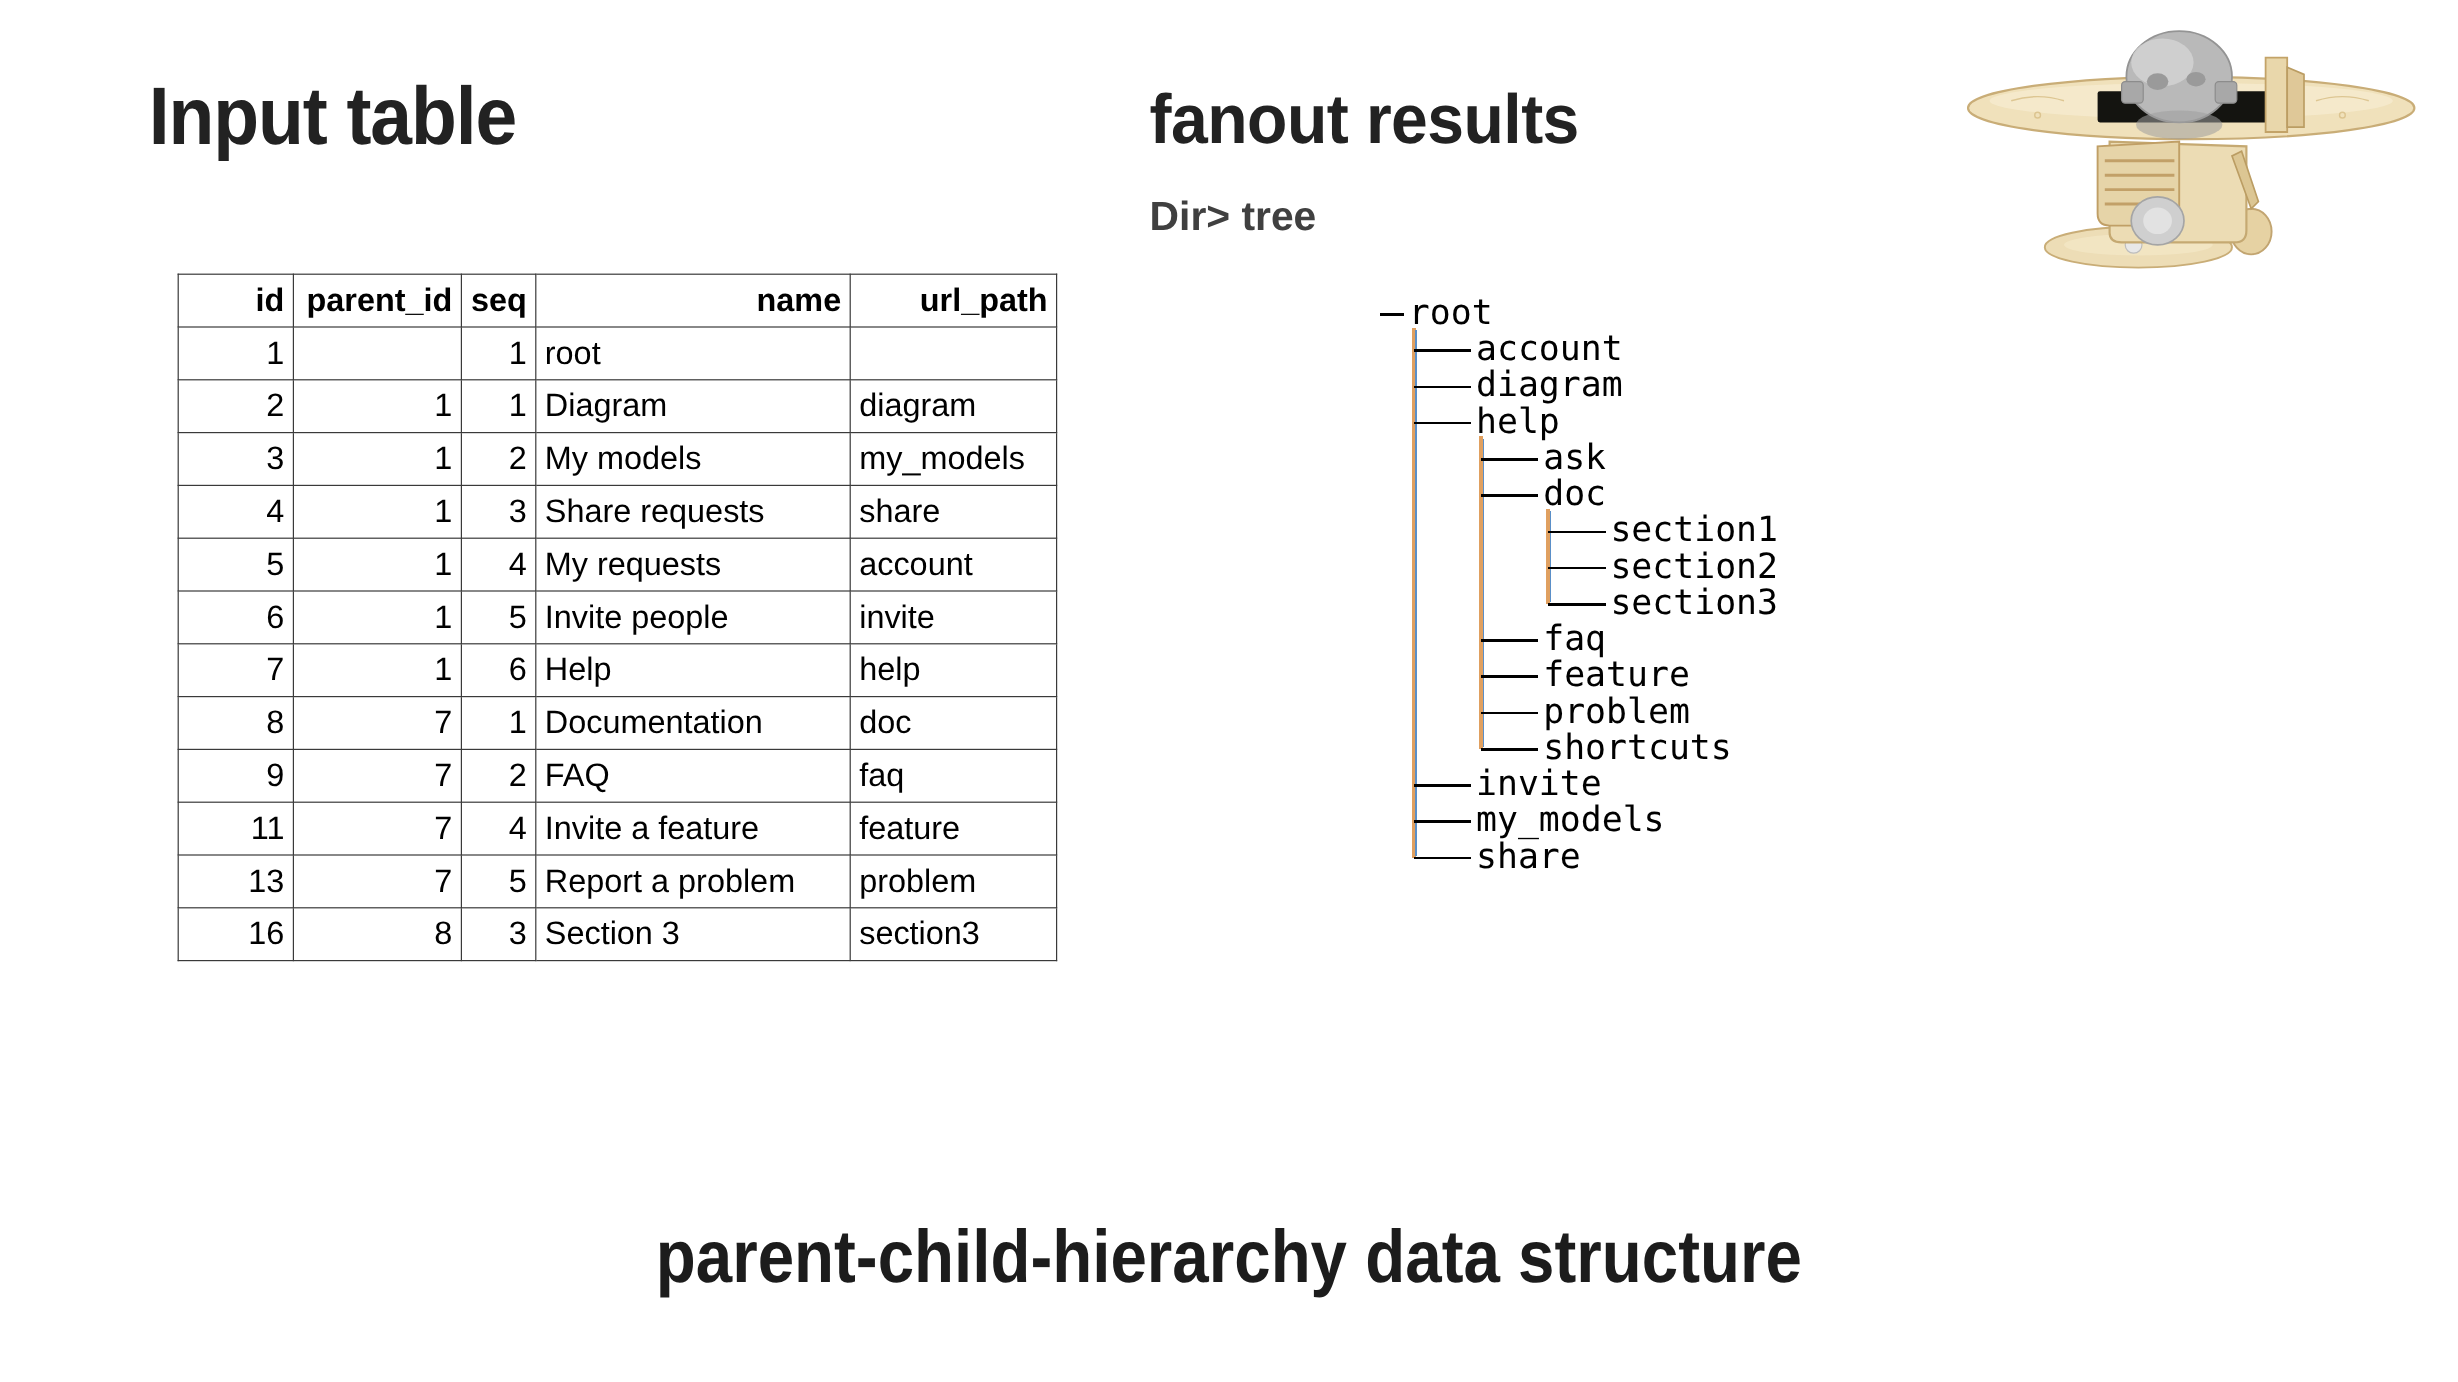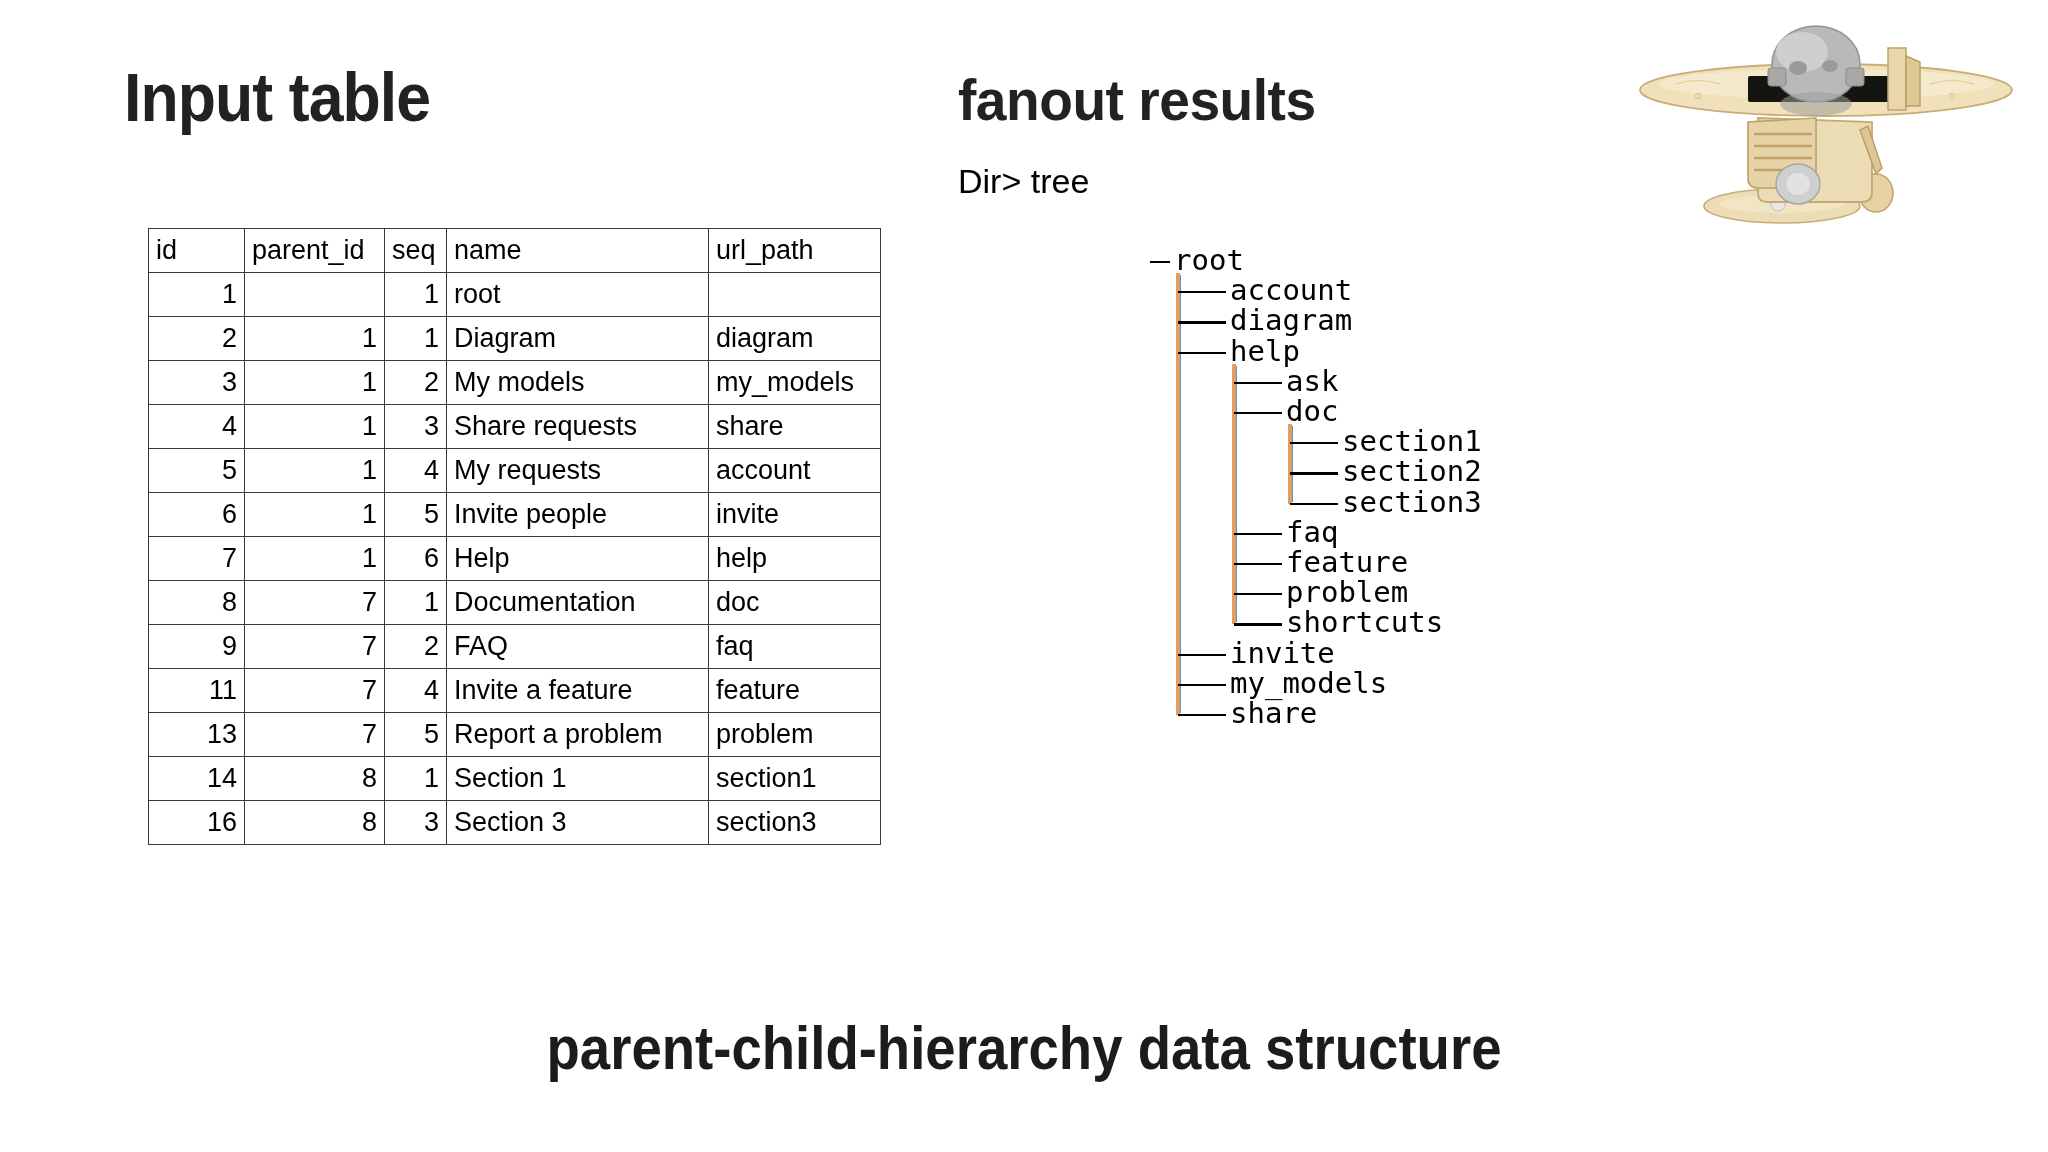--- a/index.html
+++ b/index.html
@@ -46,8 +46,8 @@
     left: 958px;
     top: 162px;
     font-size: 34px;
-    font-weight: normal;
-    color: #000000;
+    font-weight: bold;
+    color: #404040;
     white-space: nowrap;
   }
   .h-caption {

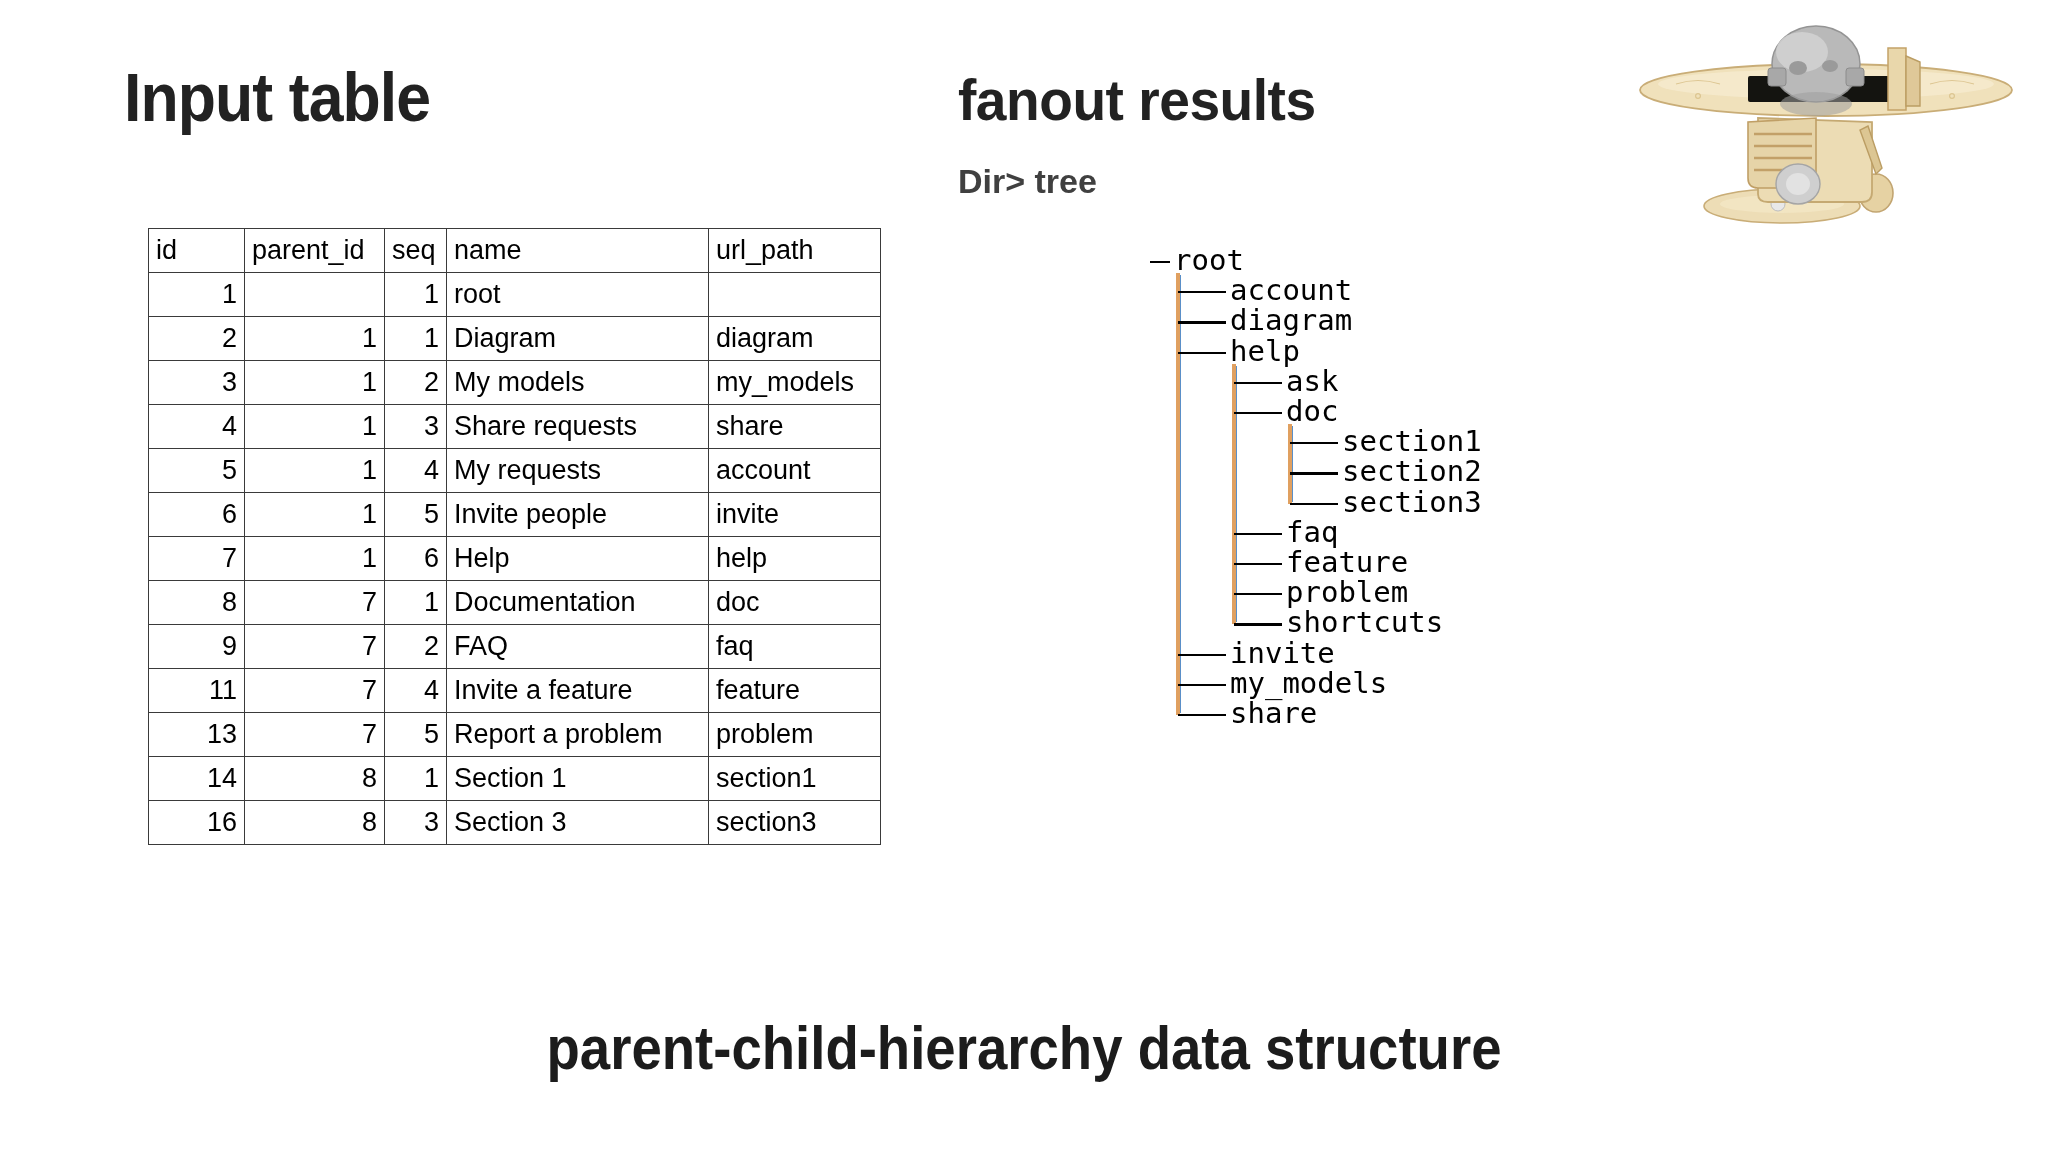--- a/index.html
+++ b/index.html
@@ -87,8 +87,8 @@
     white-space: nowrap;
   }
   table.input-table th {
-    font-weight: normal;
-    text-align: left;
+    font-weight: bold;
+    text-align: right;
     margin-top: 42px;
   }
   .col-id     { width: 96px;  }

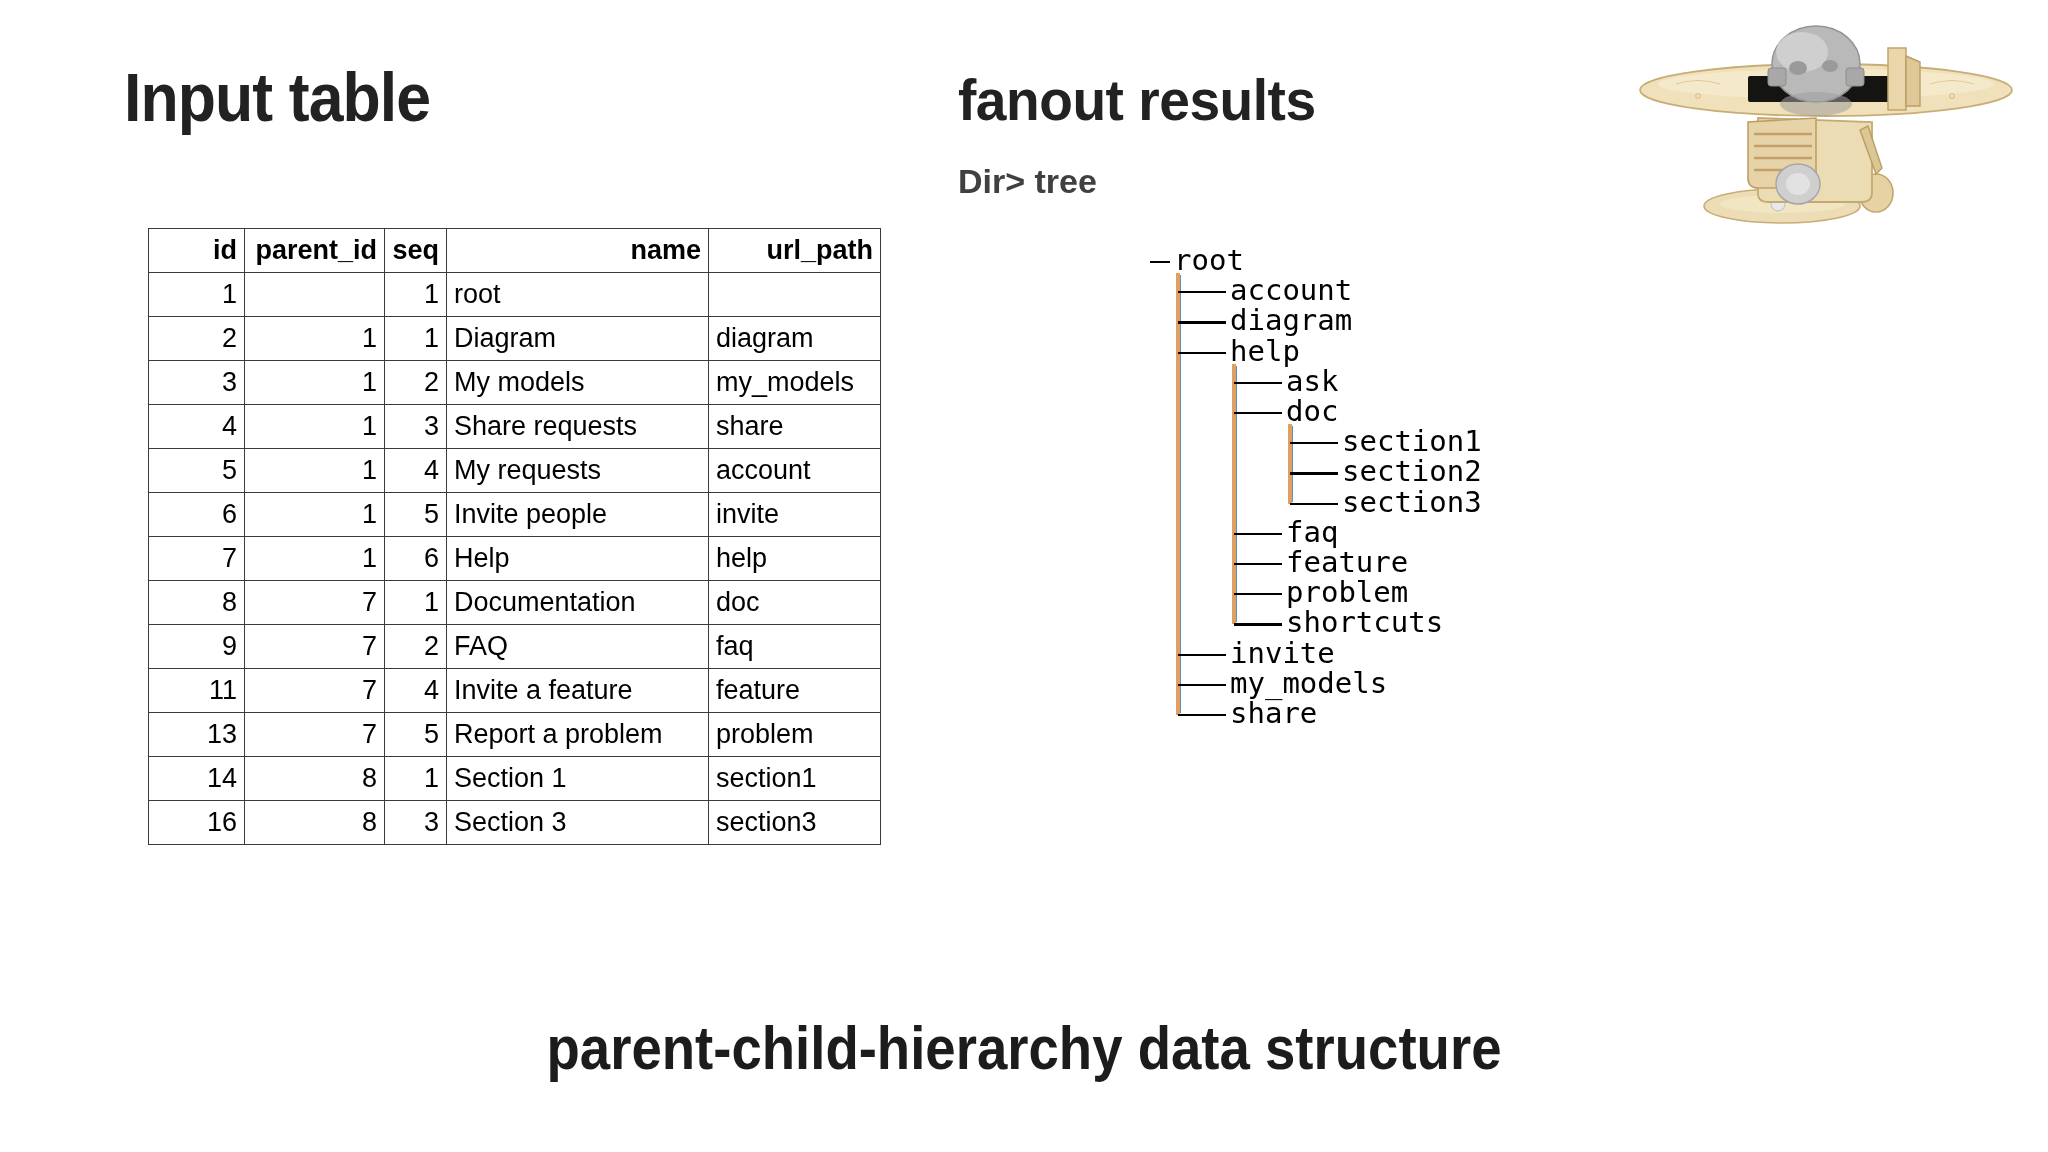--- a/index.html
+++ b/index.html
@@ -231,13 +231,6 @@
           <td class="num">5</td>
           <td class="txt">Report a problem</td>
           <td class="txt">problem</td>
-        </tr>
-        <tr>
-          <td class="num">14</td>
-          <td class="num">8</td>
-          <td class="num">1</td>
-          <td class="txt">Section 1</td>
-          <td class="txt">section1</td>
         </tr>
         <tr>
           <td class="num">16</td>

